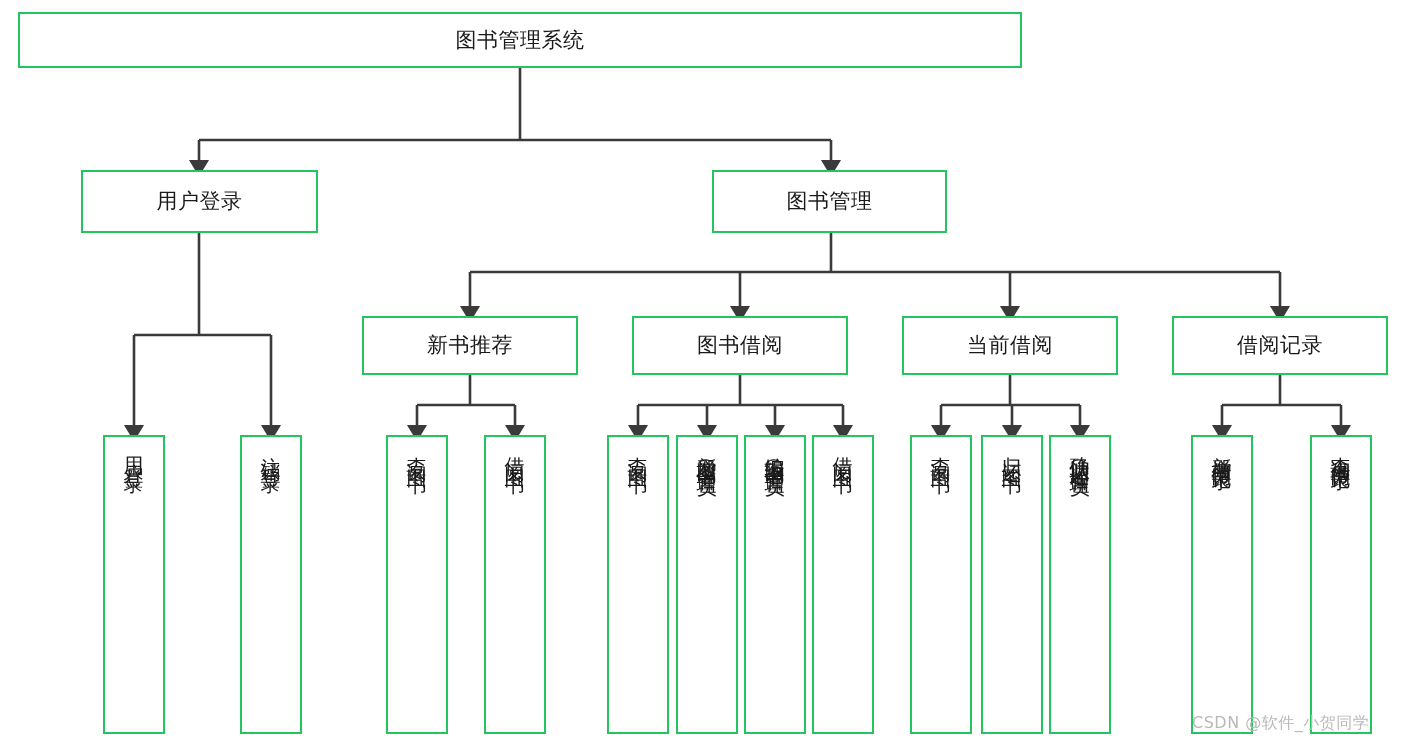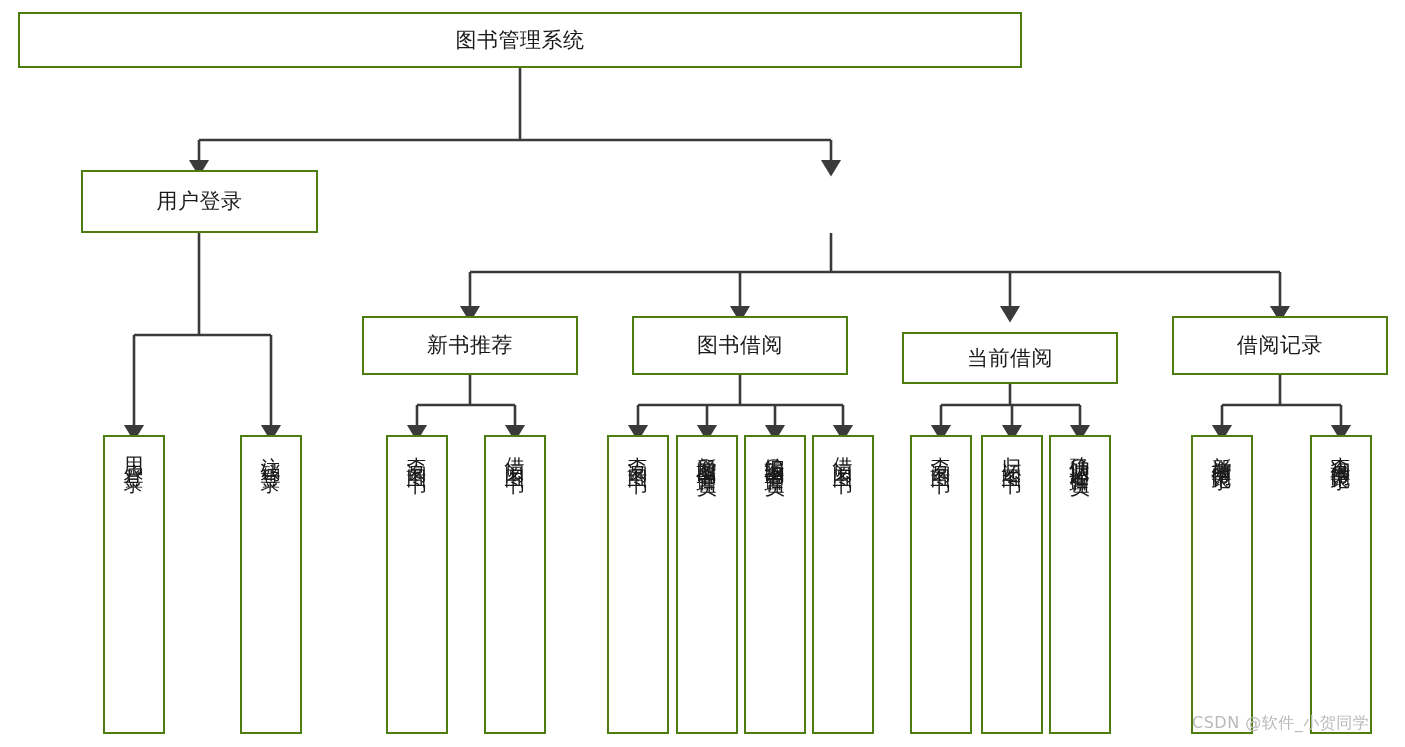--- a/index.html
+++ b/index.html
@@ -29,7 +29,7 @@
     position: absolute;
     box-sizing: border-box;
     background: #ffffff;
-    border: 2px solid #4d7c0f;
+    border: 2px solid #22c55e;
     display: flex;
     align-items: center;
     justify-content: center;

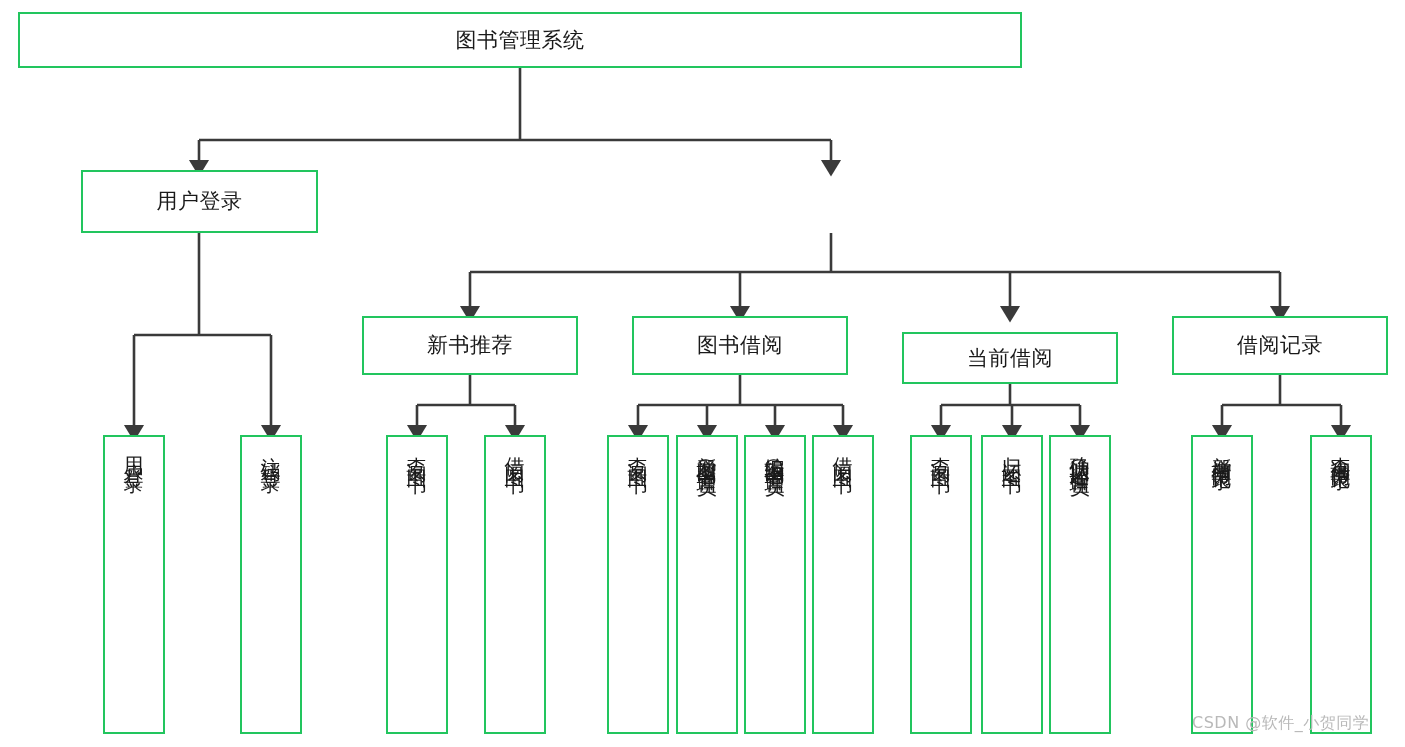--- a/index.html
+++ b/index.html
@@ -132,6 +132,9 @@
   <div class="node horiz" style="left:81px; top:170px; width:237px; height:63px;">
     <span class="node-label">用户登录</span>
   </div>
+  <div class="node horiz" style="left:712px; top:170px; width:235px; height:63px;">
+    <span class="node-label">图书管理</span>
+  </div>
 
   <div class="node horiz" style="left:362px; top:316px; width:216px; height:59px;justify-content:center;">
     <span class="node-label">新书推荐</span>

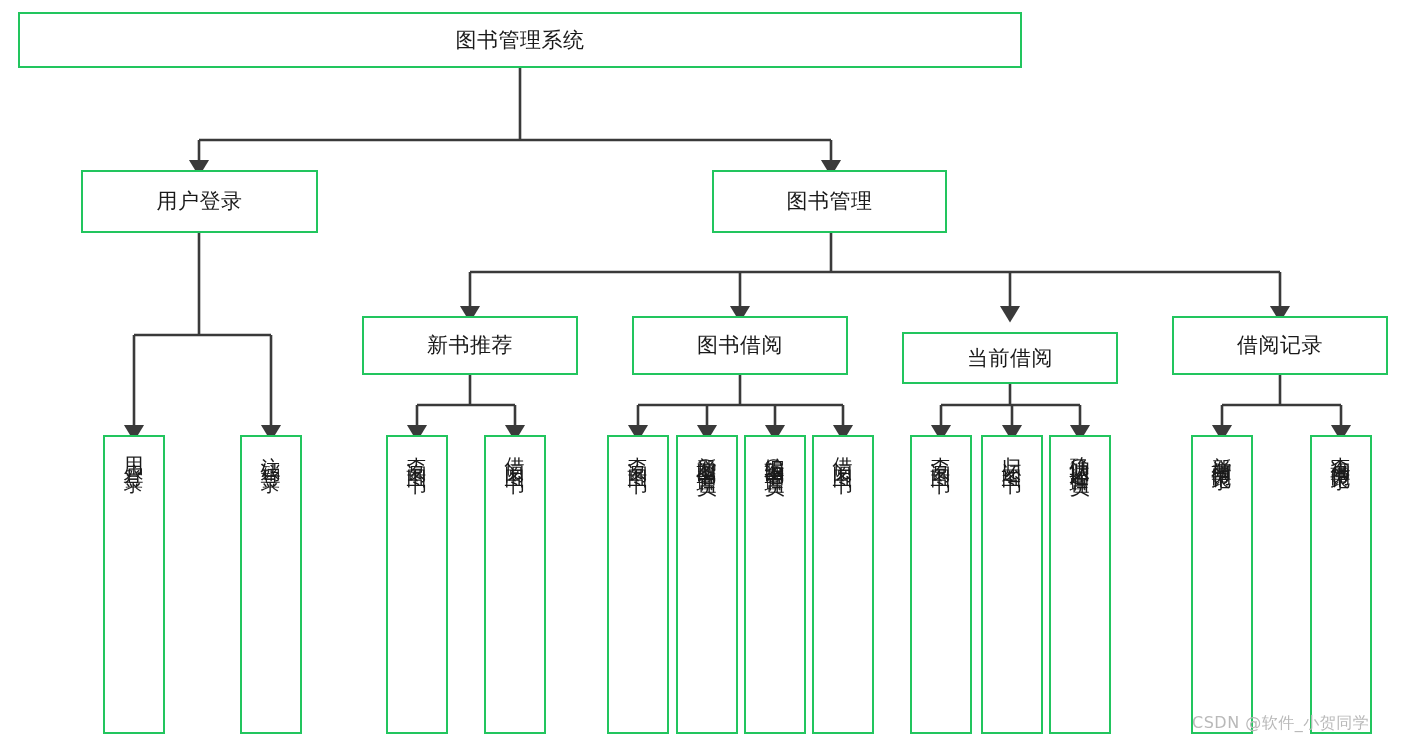--- a/index.html
+++ b/index.html
@@ -142,7 +142,7 @@
   <div class="node horiz" style="left:632px; top:316px; width:216px; height:59px;">
     <span class="node-label">图书借阅</span>
   </div>
-  <div class="node horiz" style="left:902px; top:332px; width:216px; height:52px;">
+  <div class="node horiz" style="left:902px; top:316px; width:216px; height:59px;">
     <span class="node-label">当前借阅</span>
   </div>
   <div class="node horiz" style="left:1172px; top:316px; width:216px; height:59px;">

